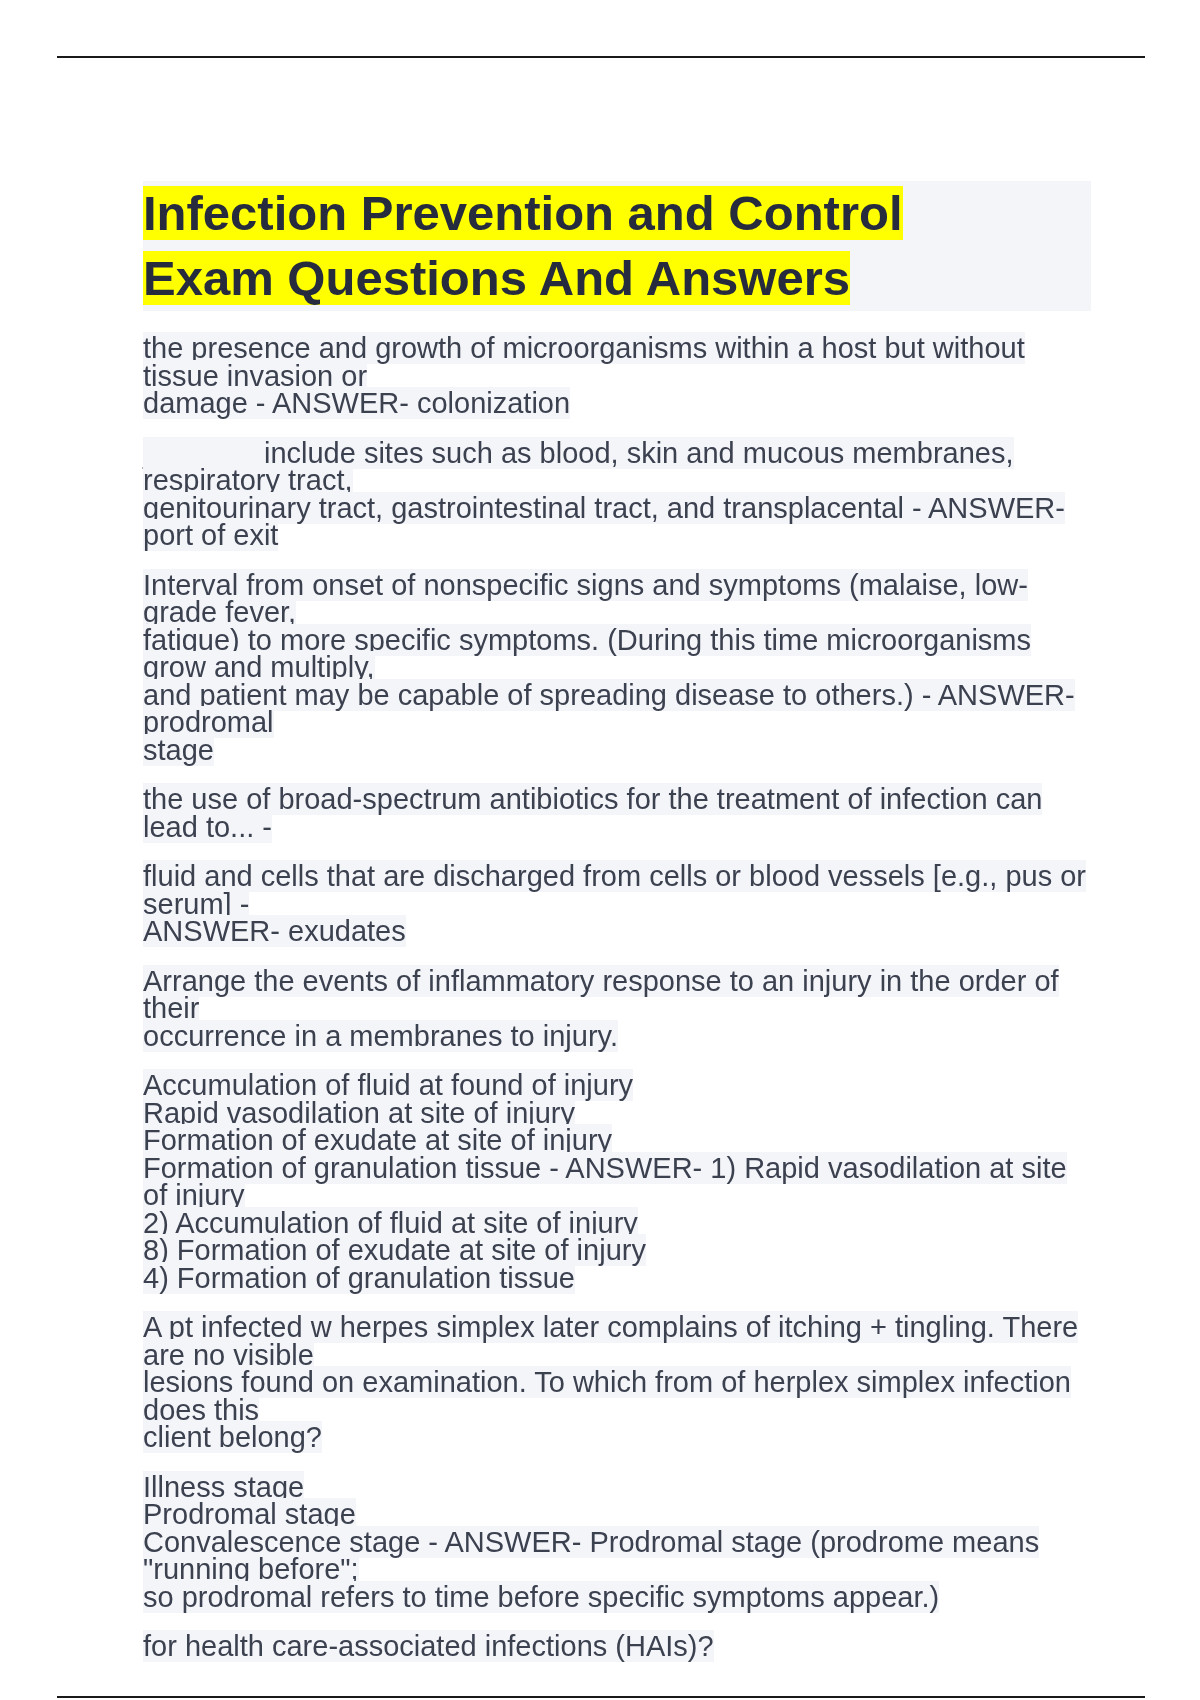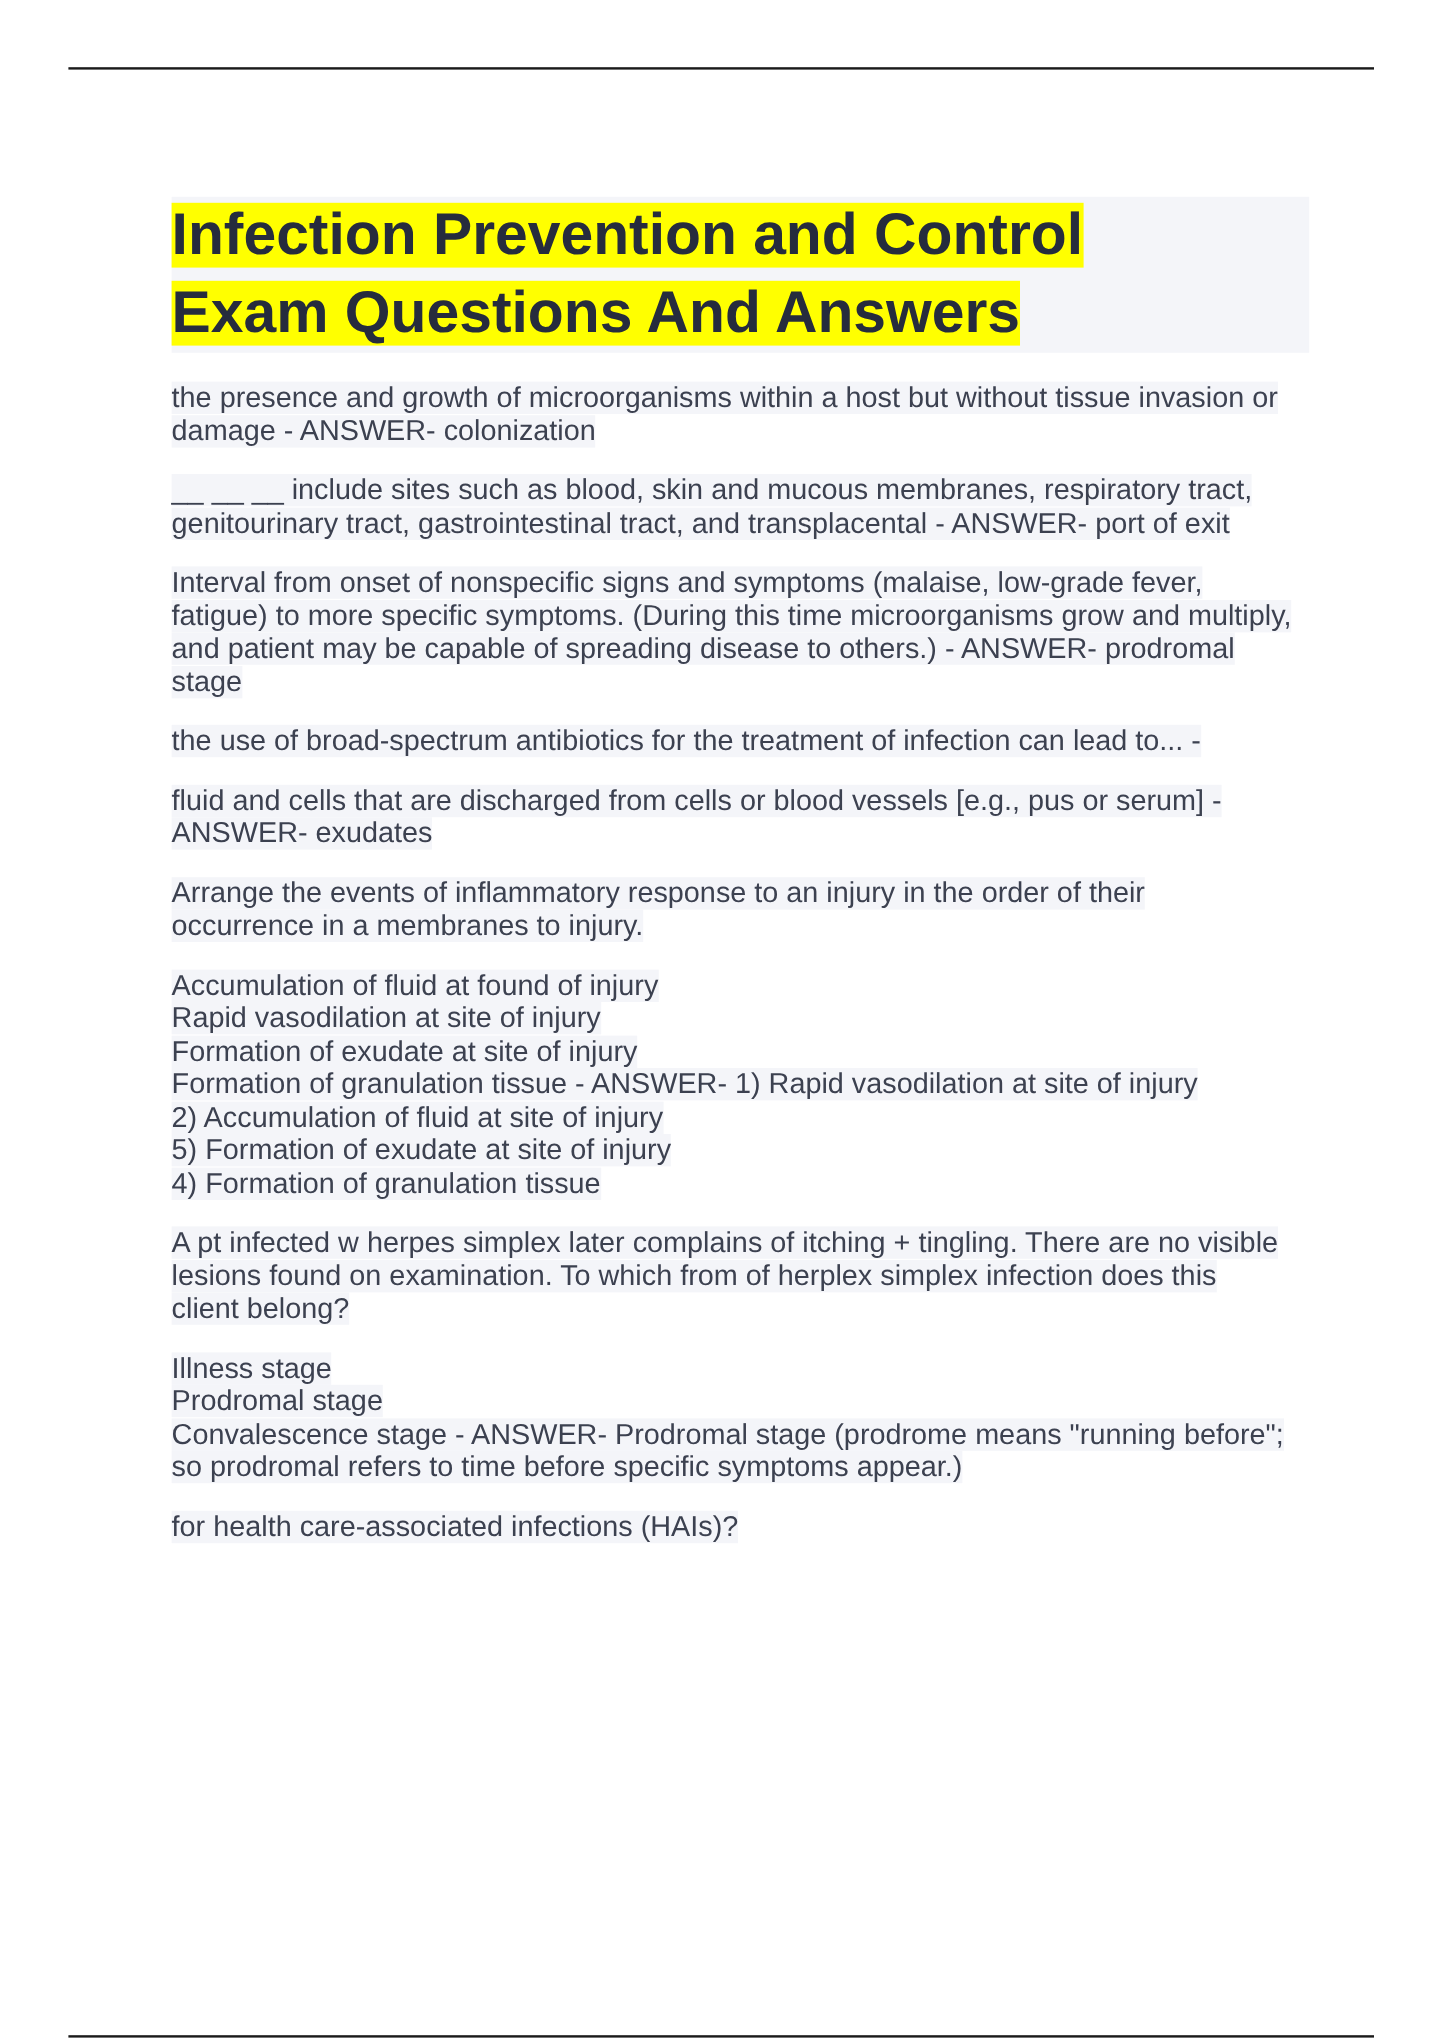--- a/index.html
+++ b/index.html
@@ -8,7 +8,7 @@
   .rule { position: absolute; left: 57px; width: 1088px; height: 2px; background: #1a1a1a; }
   .rule.top { top: 56px; }
   .rule.bottom { top: 1696px; }
-  .content { position: absolute; left: 143px; top: 164px; width: 950px; }
+  .content { position: absolute; left: 143px; top: 181px; width: 950px; }
   .title-block { background: #f4f5f9; padding: 0; margin-bottom: 24px; width: 948px; }
   .title { font-family: "Liberation Sans", sans-serif; font-weight: bold; font-size: 49px;
            line-height: 65px; color: #262c3d; margin: 0; }

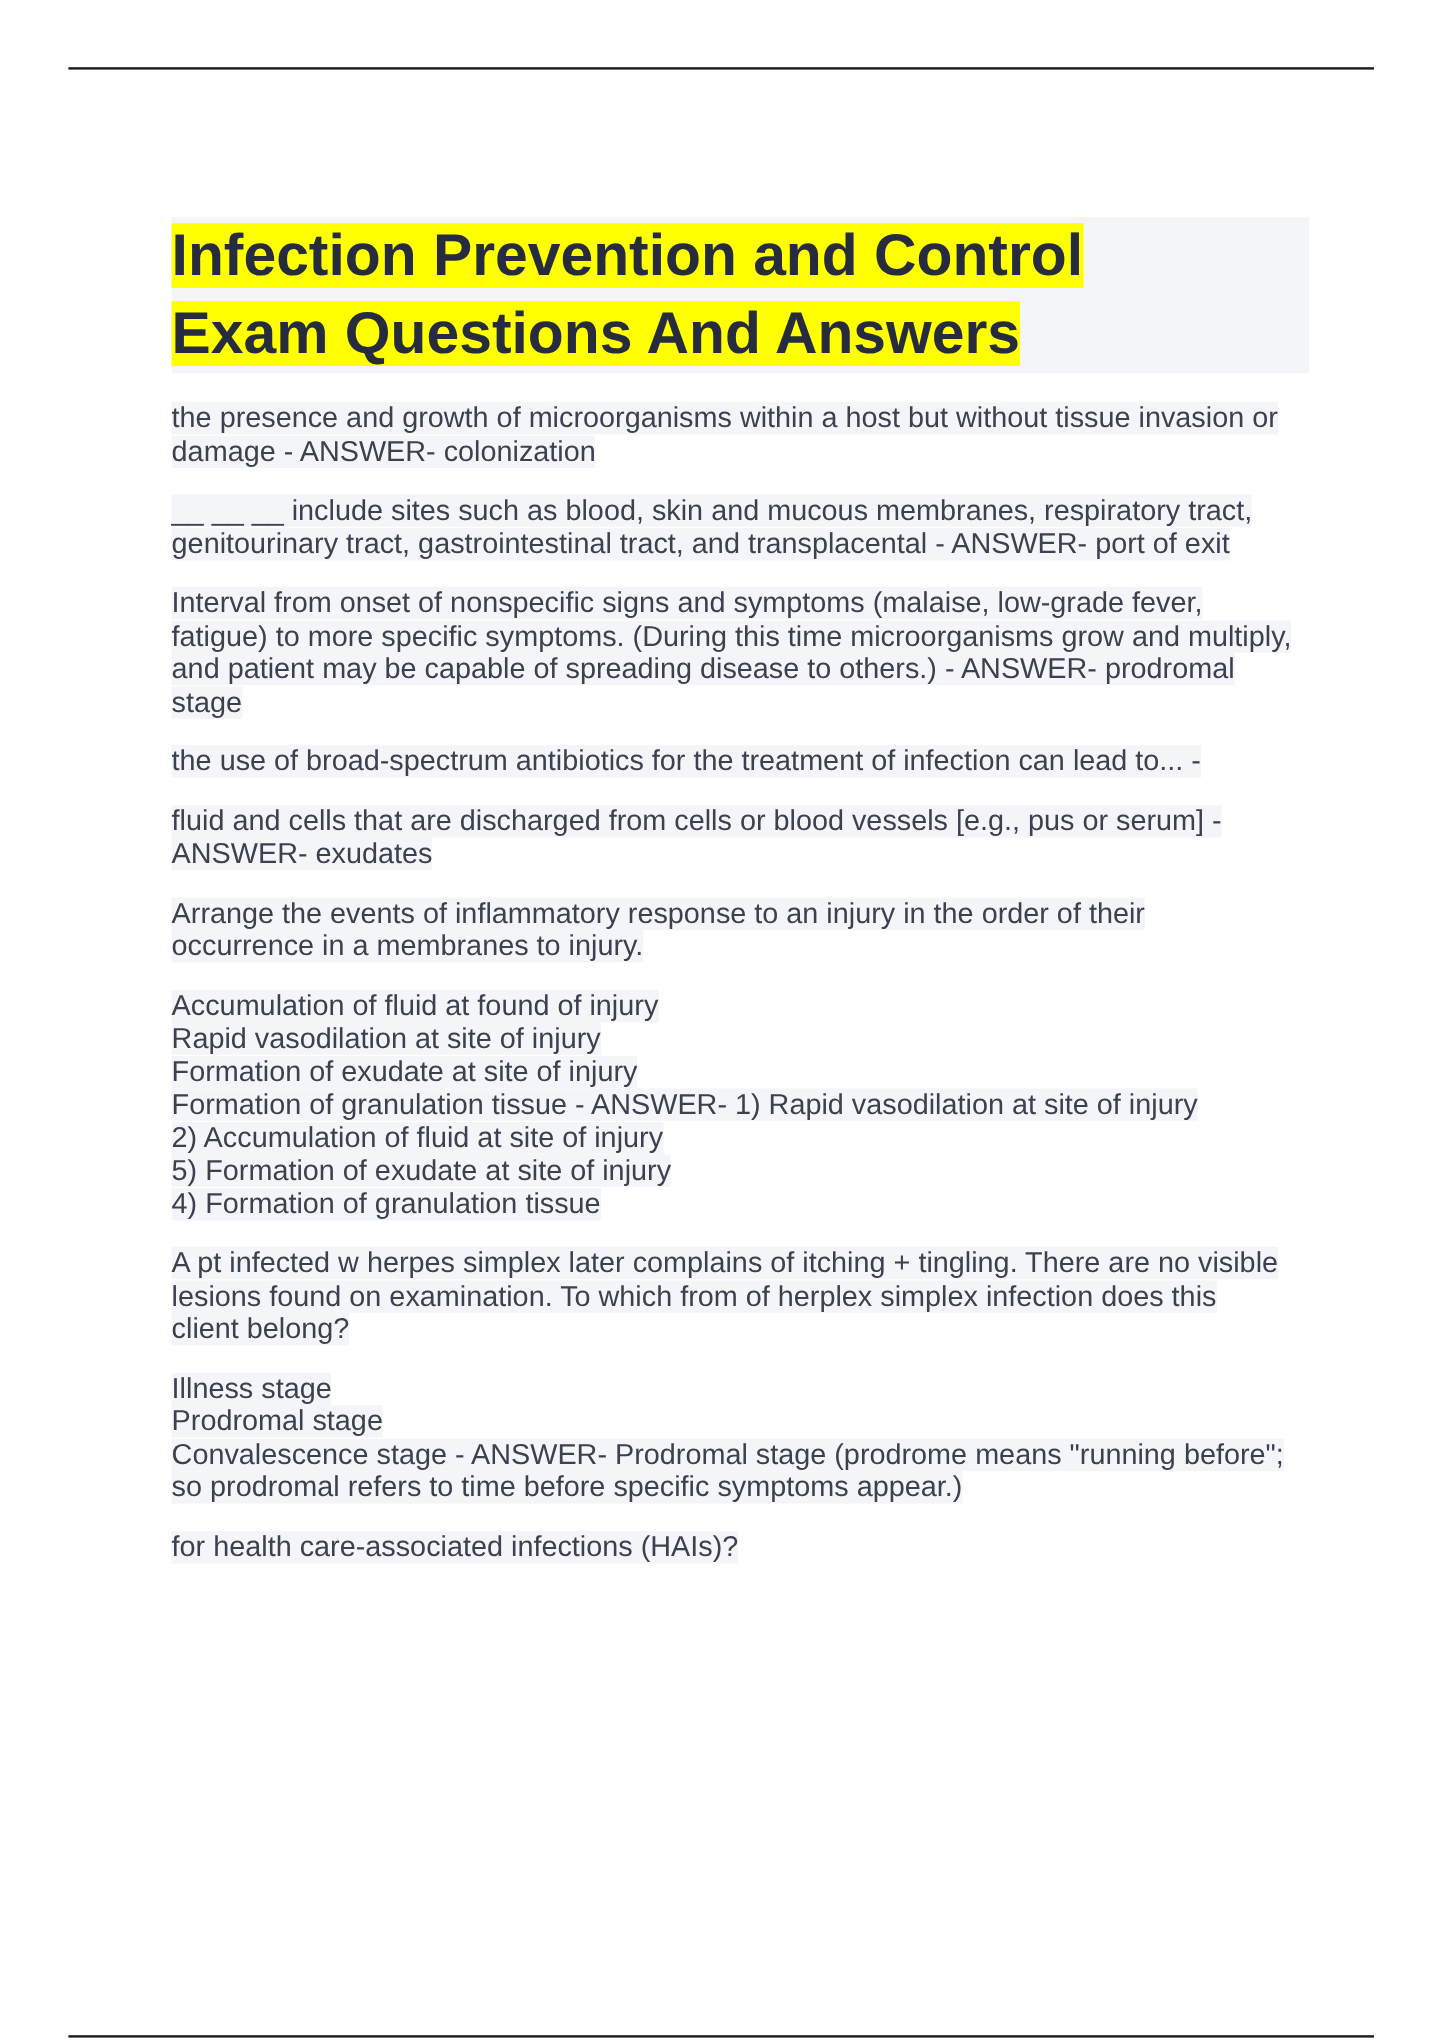--- a/index.html
+++ b/index.html
@@ -13,7 +13,7 @@
   .title { font-family: "Liberation Sans", sans-serif; font-weight: bold; font-size: 49px;
            line-height: 65px; color: #262c3d; margin: 0; }
   .title span { background: #ffff00; }
-  .qa { margin: 0 0 22px 0; font-size: 24px; line-height: 27.5px; color: #3c4150; }
+  .qa { margin: 0 0 22px 0; font-size: 29px; line-height: 27.5px; color: #3c4150; }
   .qa .line { display: block; }
   .qa .hl { background: #f4f5f9; }
 </style>

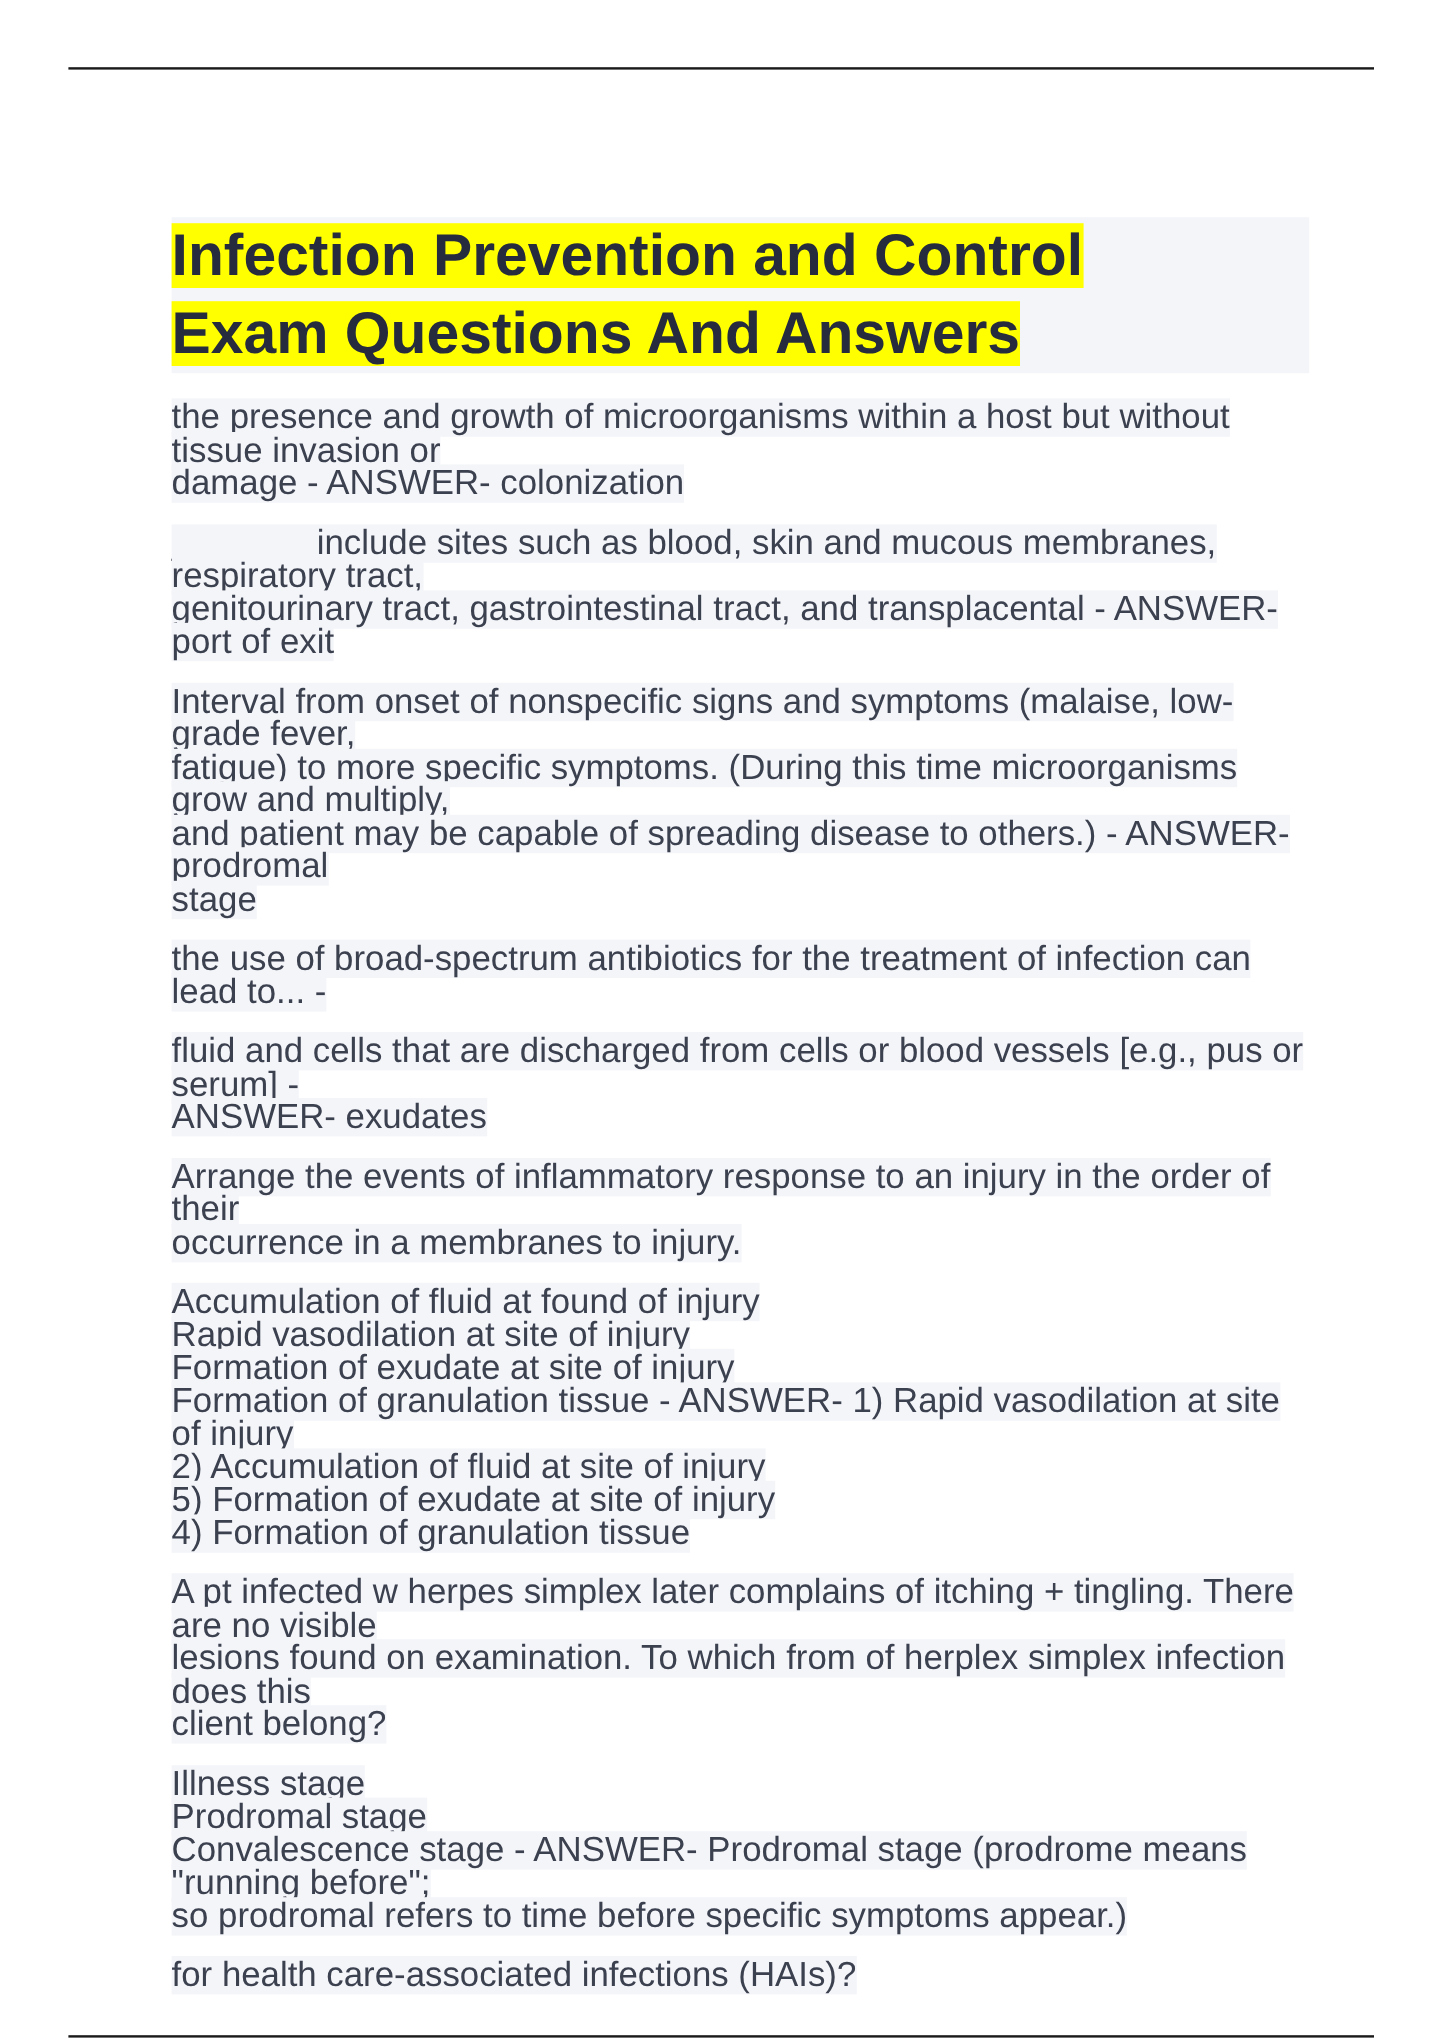--- a/index.html
+++ b/index.html
@@ -62,7 +62,7 @@
         <span class="line"><span class="hl">Formation of exudate at site of injury</span></span>
         <span class="line"><span class="hl">Formation of granulation tissue - ANSWER- 1) Rapid vasodilation at site of injury</span></span>
         <span class="line"><span class="hl">2) Accumulation of fluid at site of injury</span></span>
-        <span class="line"><span class="hl">5) Formation of exudate at site of injury</span></span>
+        <span class="line"><span class="hl">8) Formation of exudate at site of injury</span></span>
         <span class="line"><span class="hl">4) Formation of granulation tissue</span></span>
       </div>
       <div class="qa">

